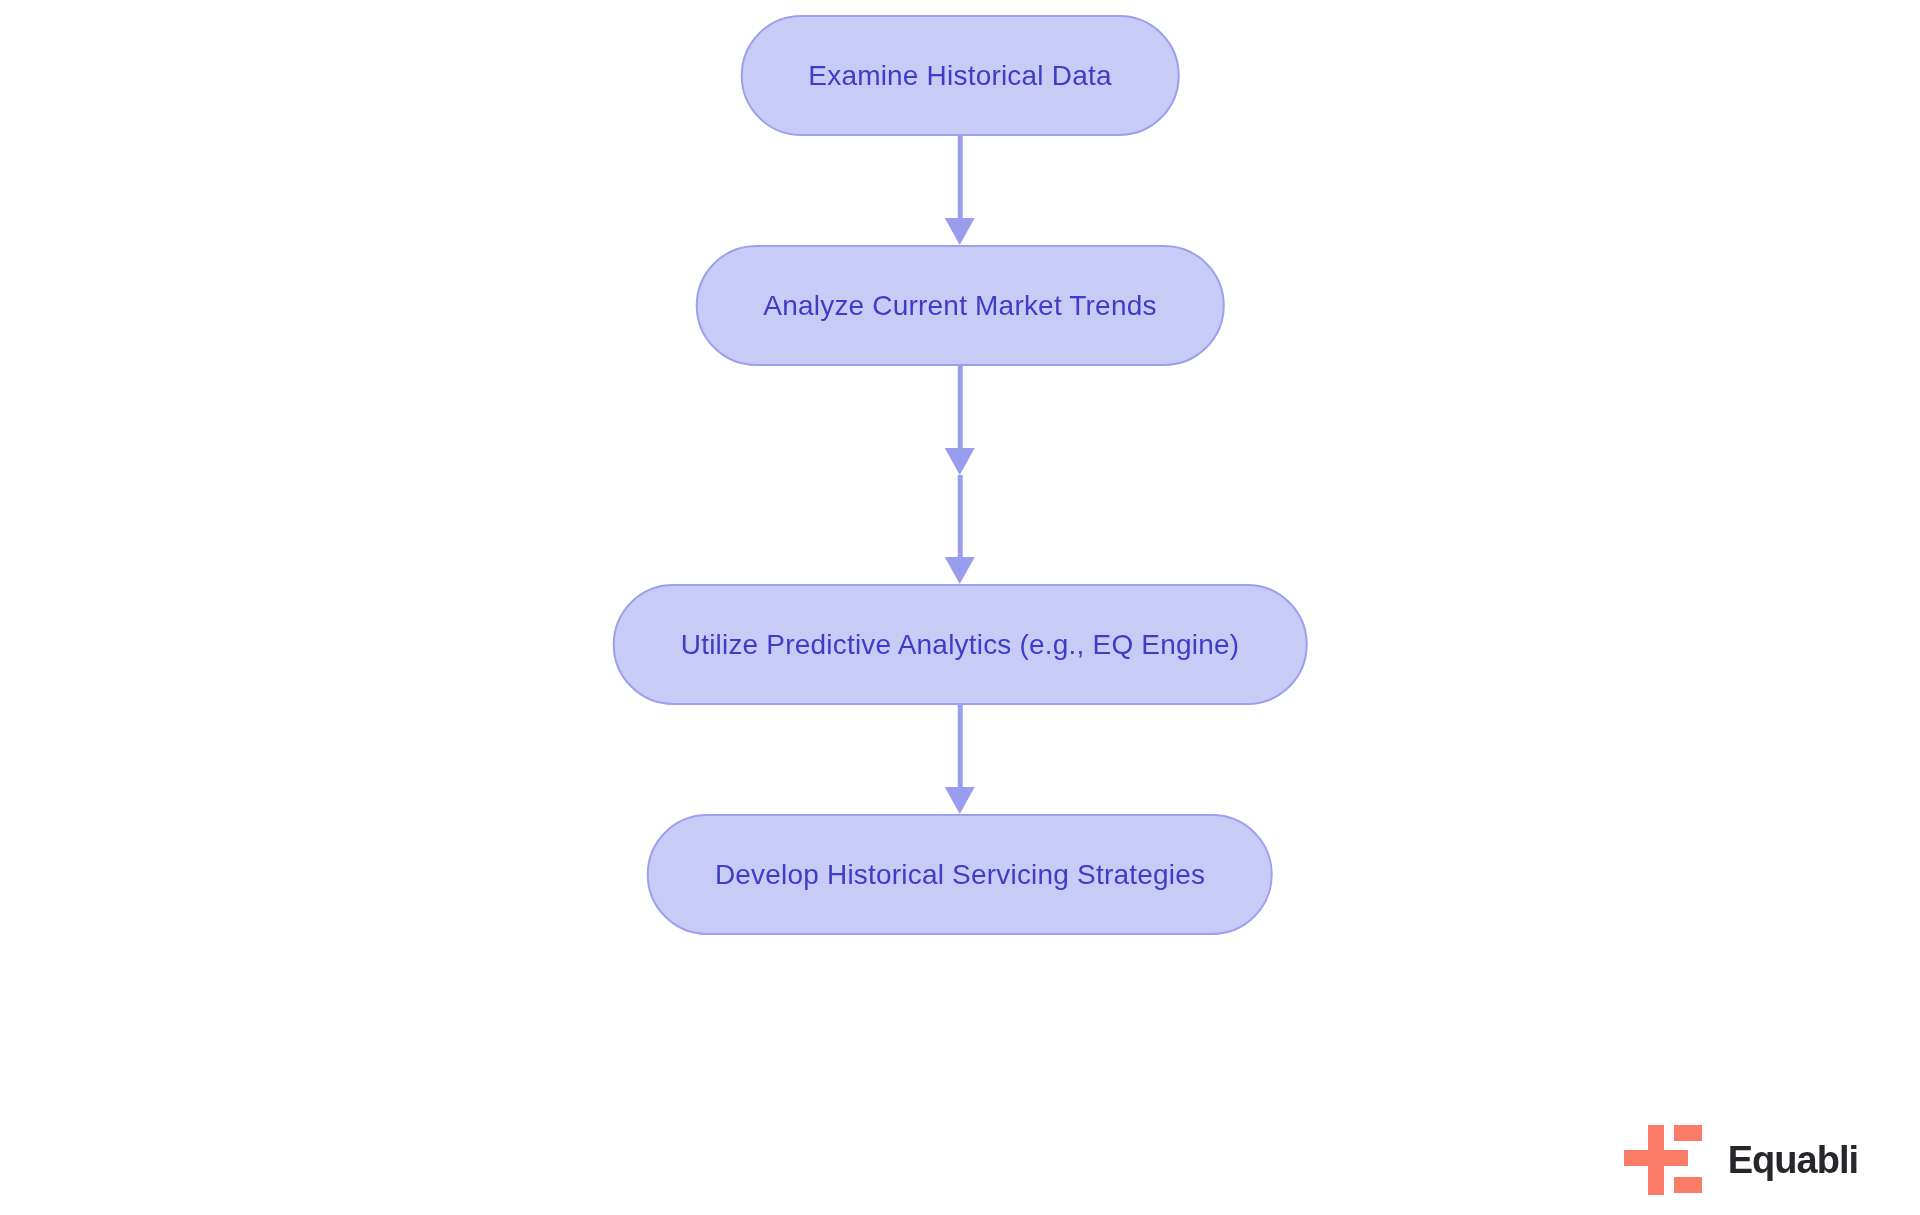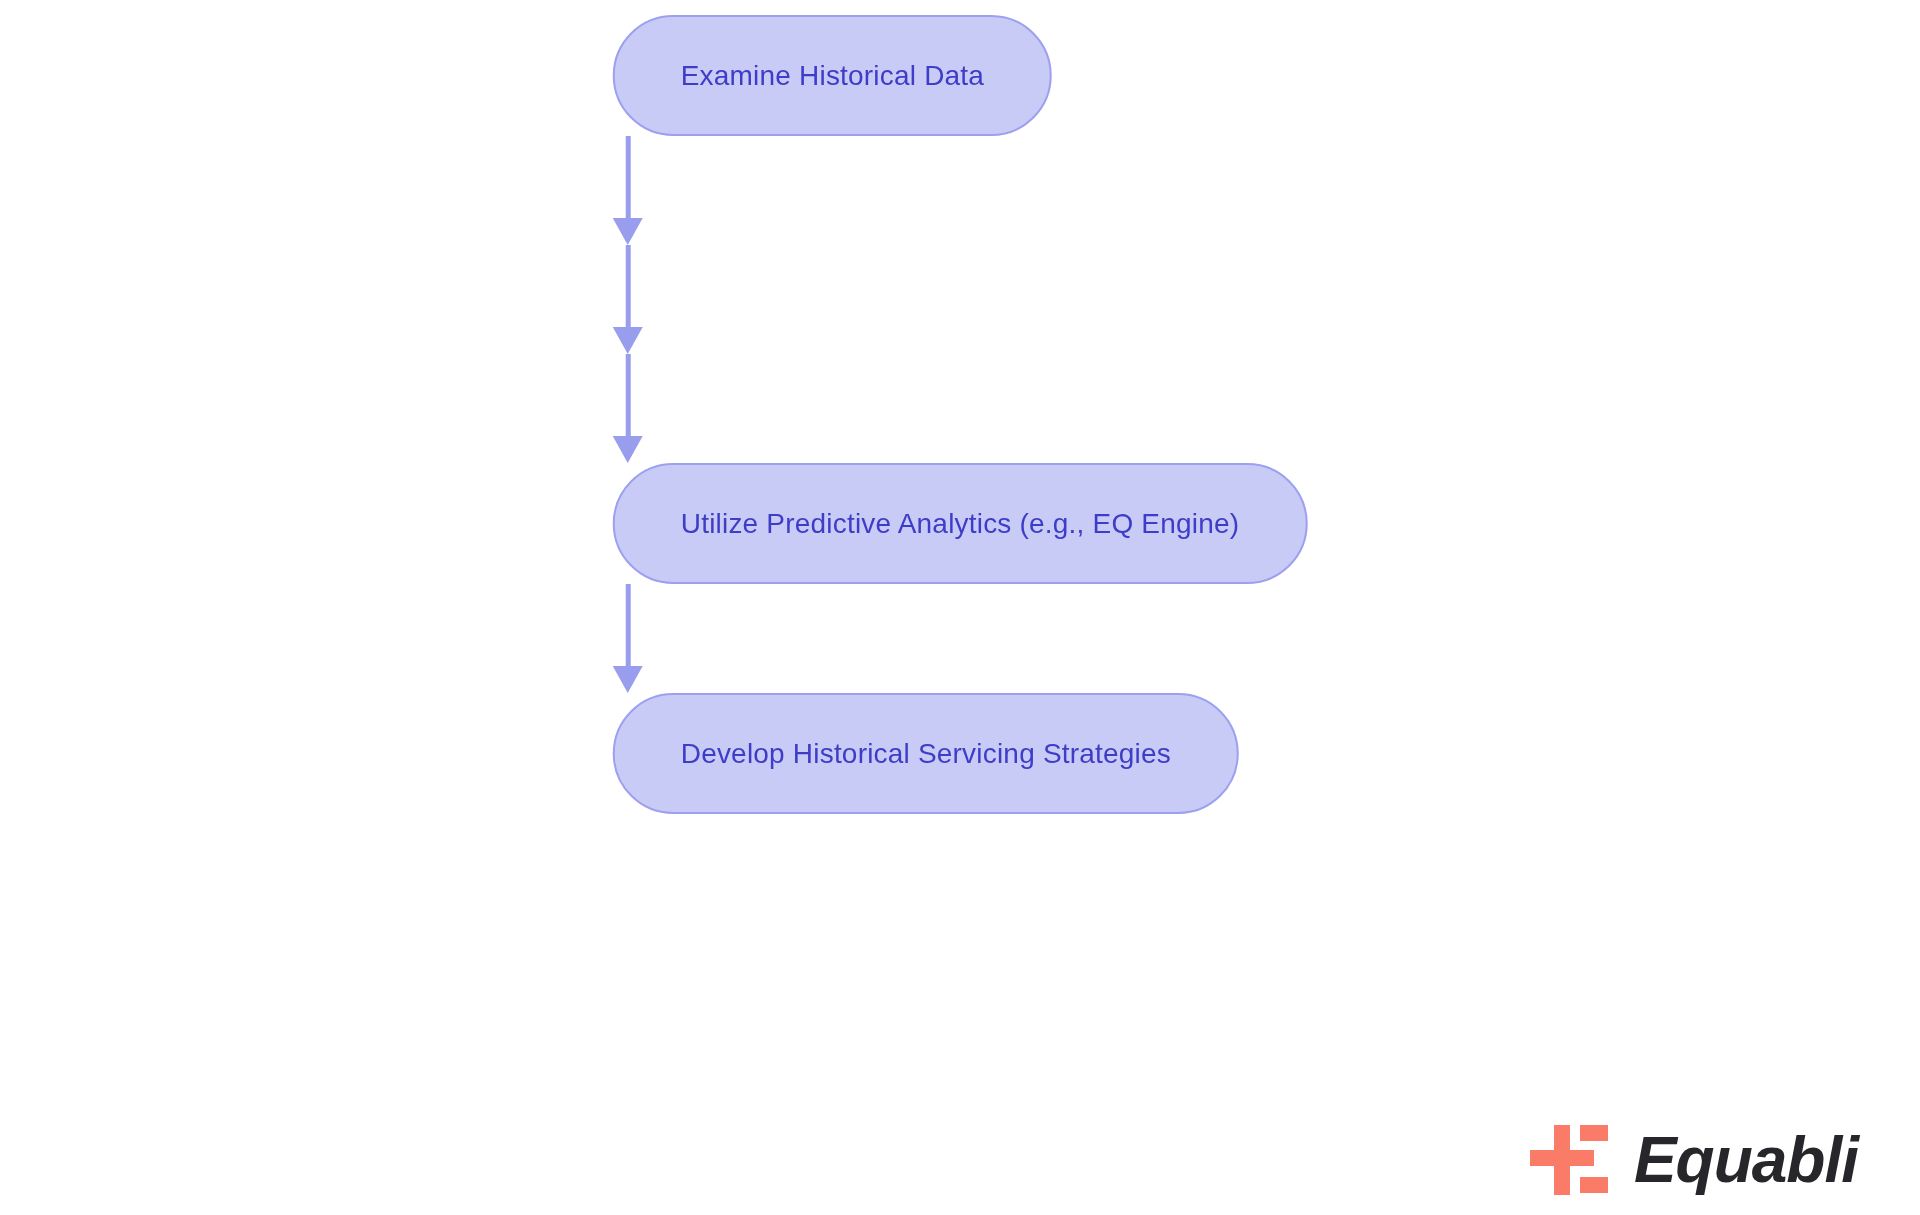--- a/index.html
+++ b/index.html
@@ -21,7 +21,7 @@
     transform: translateX(-50%);
     display: flex;
     flex-direction: column;
-    align-items: flex-start;
+    align-items: center;
   }
   .node {
     height: 121px;

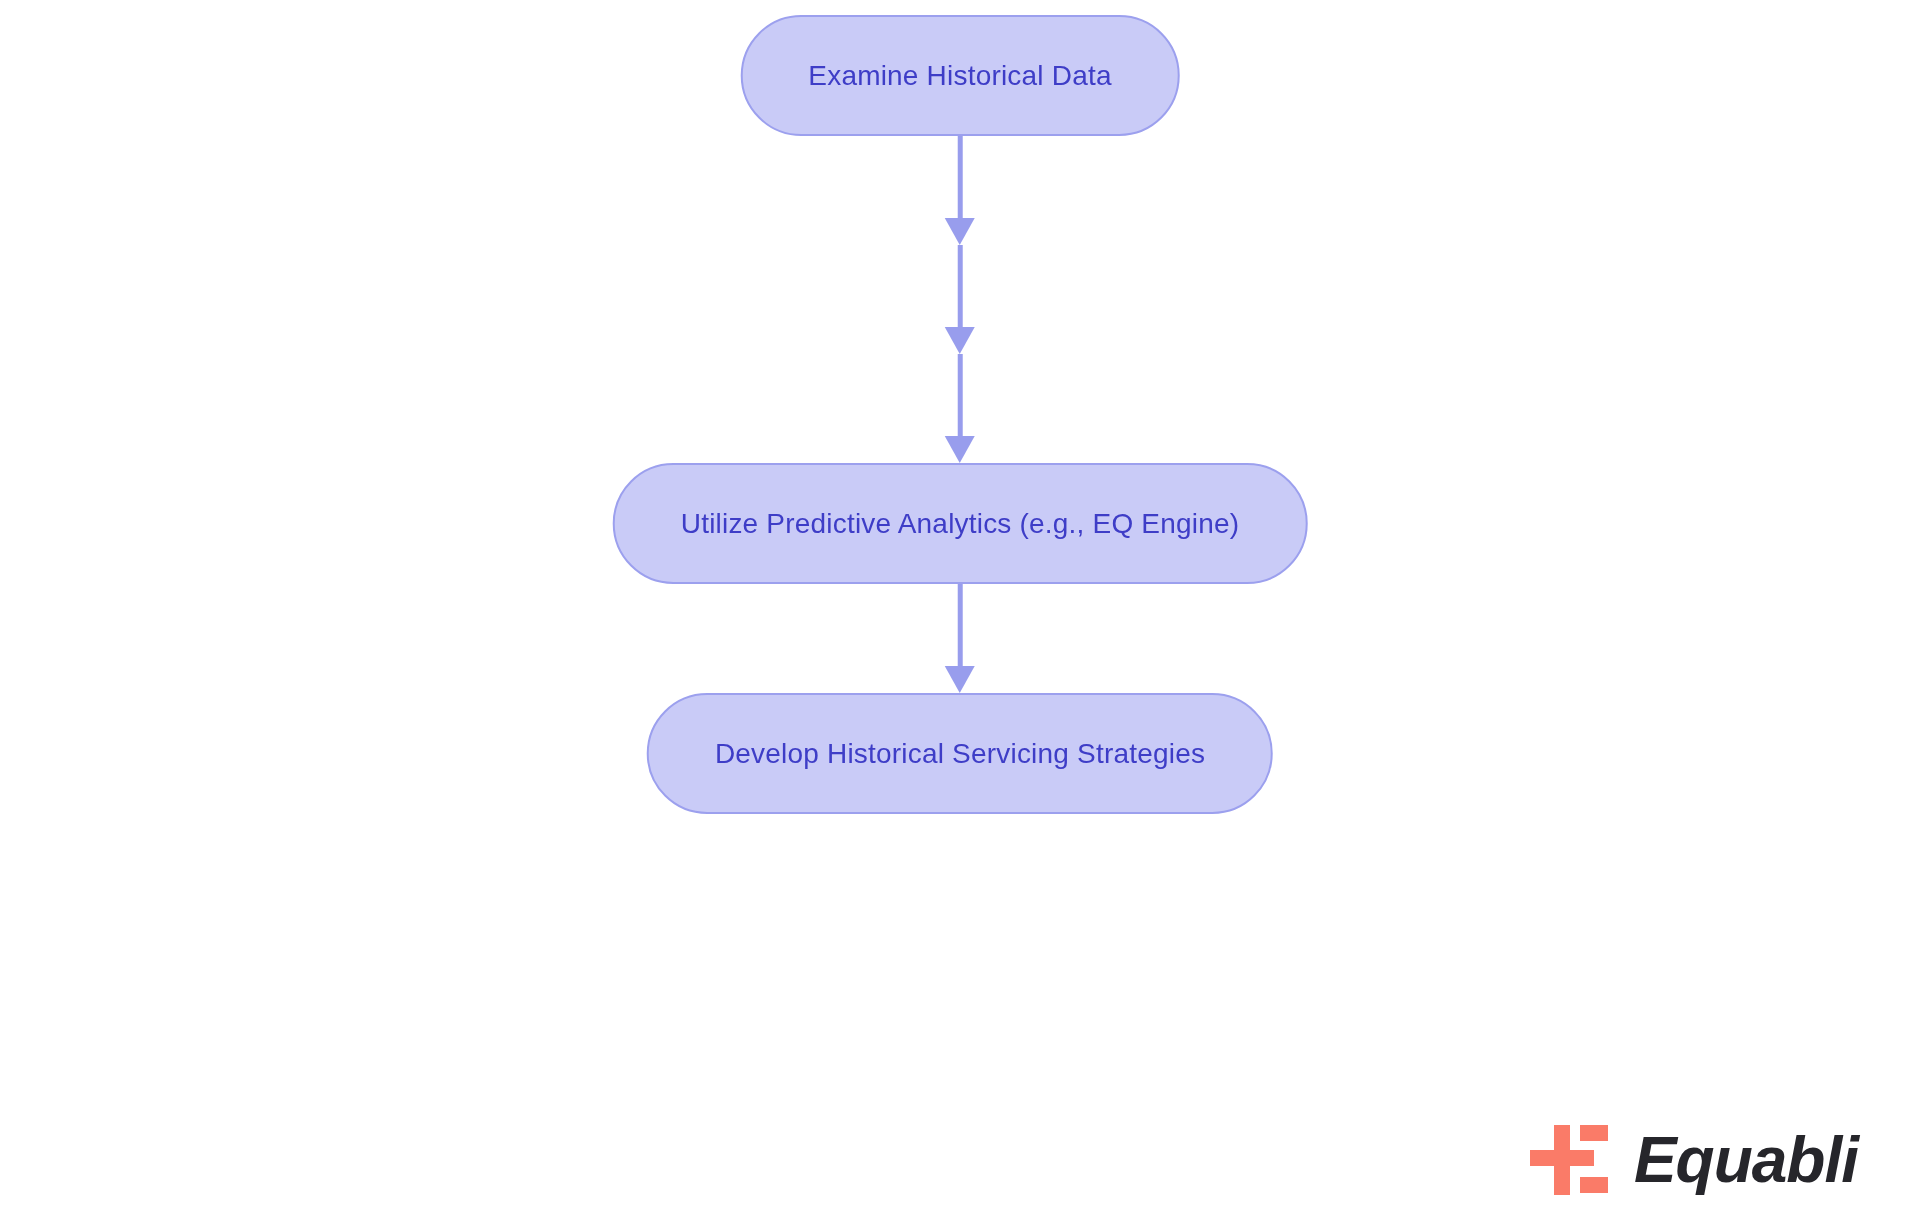--- a/index.html
+++ b/index.html
@@ -104,6 +104,9 @@
       <div class="head"></div>
     </div>
 
+    <div class="node">
+      <span class="node-label">Analyze Current Market Trends</span>
+    </div>
 
     <div class="connector">
       <div class="line"></div>

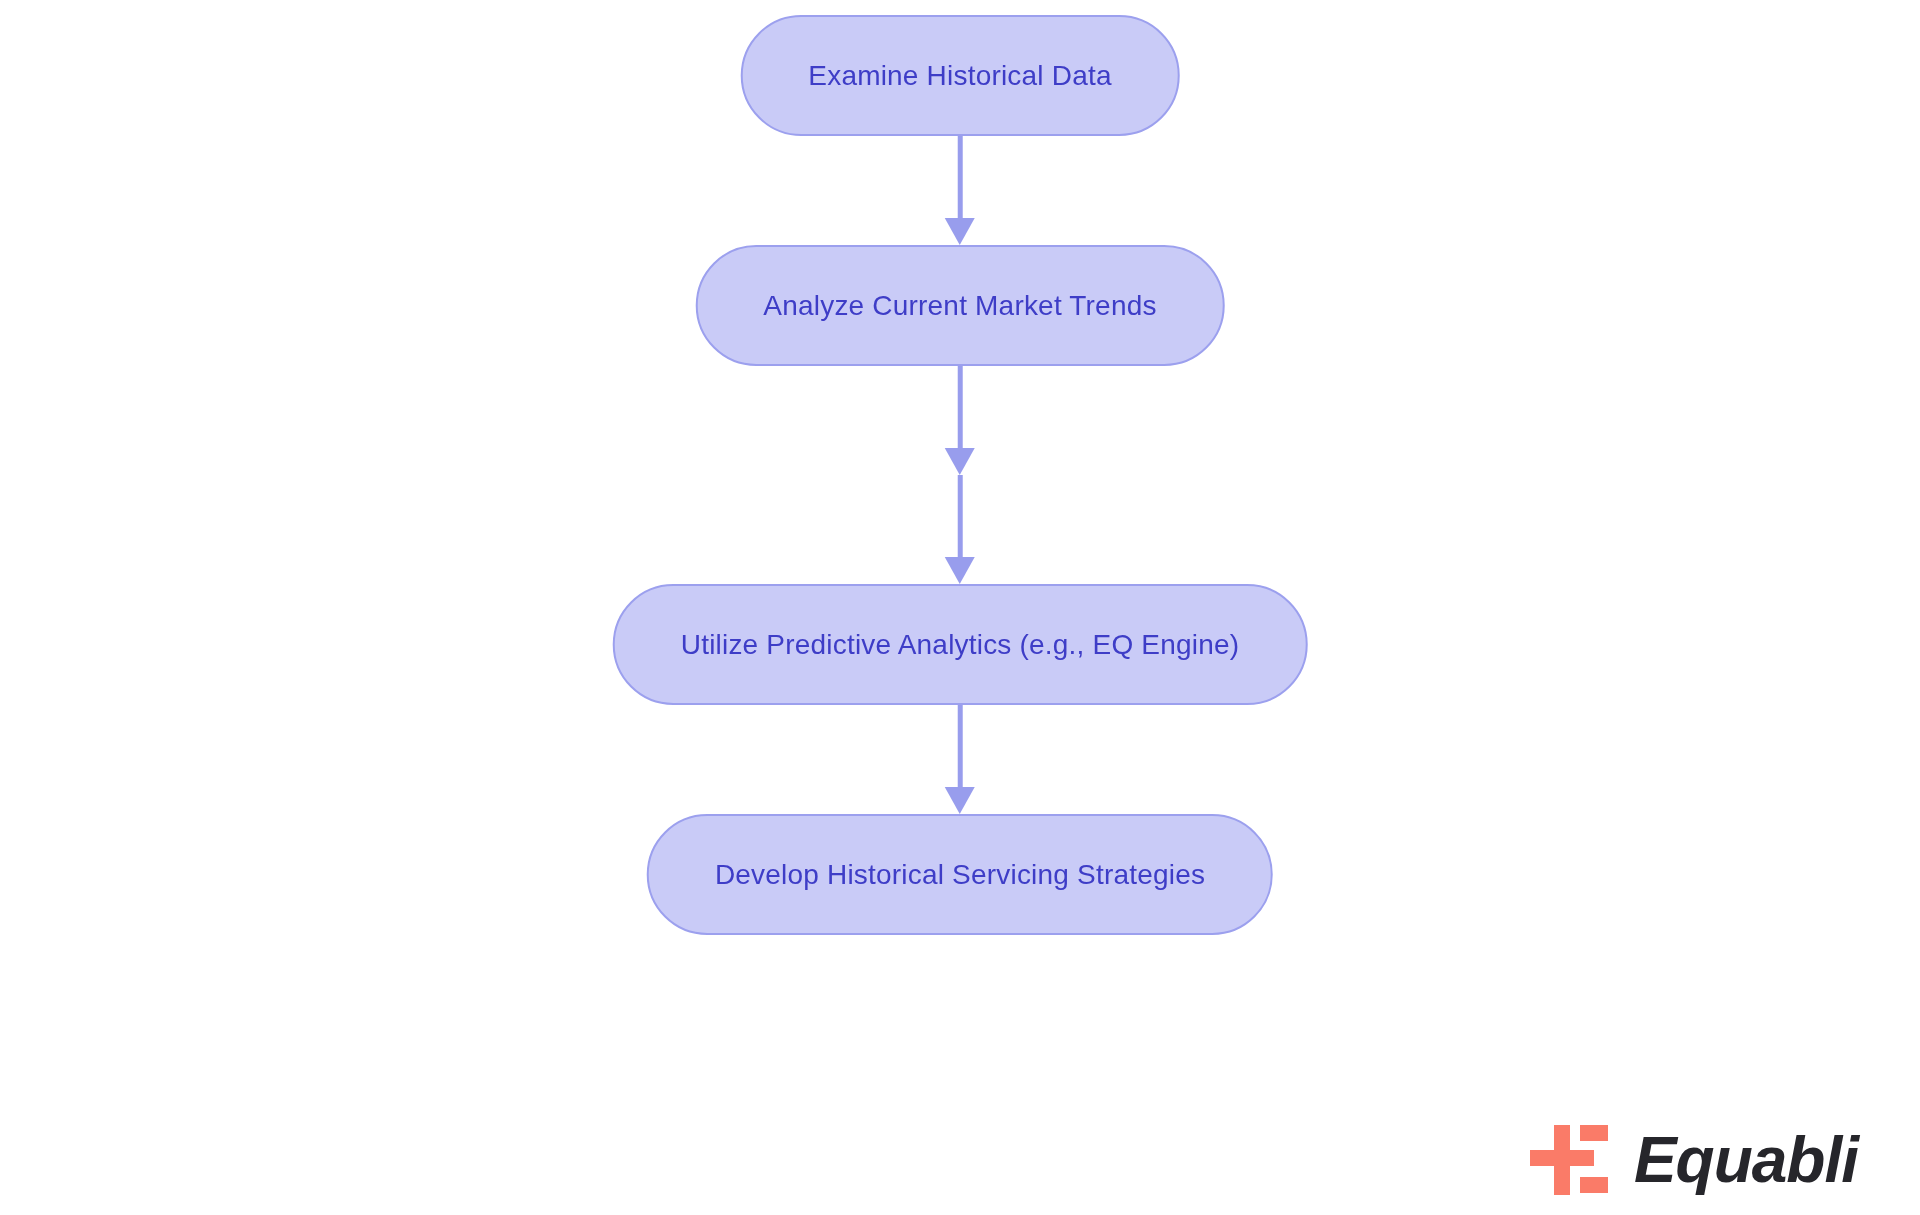--- a/index.html
+++ b/index.html
@@ -80,12 +80,11 @@
   .bar-tr { left: 50px; top: 0;    width: 28px; height: 16px; }
   .bar-br { left: 50px; top: 52px; width: 28px; height: 16px; }
   .brand-text {
-    font-size: 64px;
+    font-size: 38px;
     font-weight: 600;
     letter-spacing: -1px;
     color: var(--logo-text, #26262b);
     line-height: 70px;
-    font-style: italic;
   }
 </style>
 </head>

